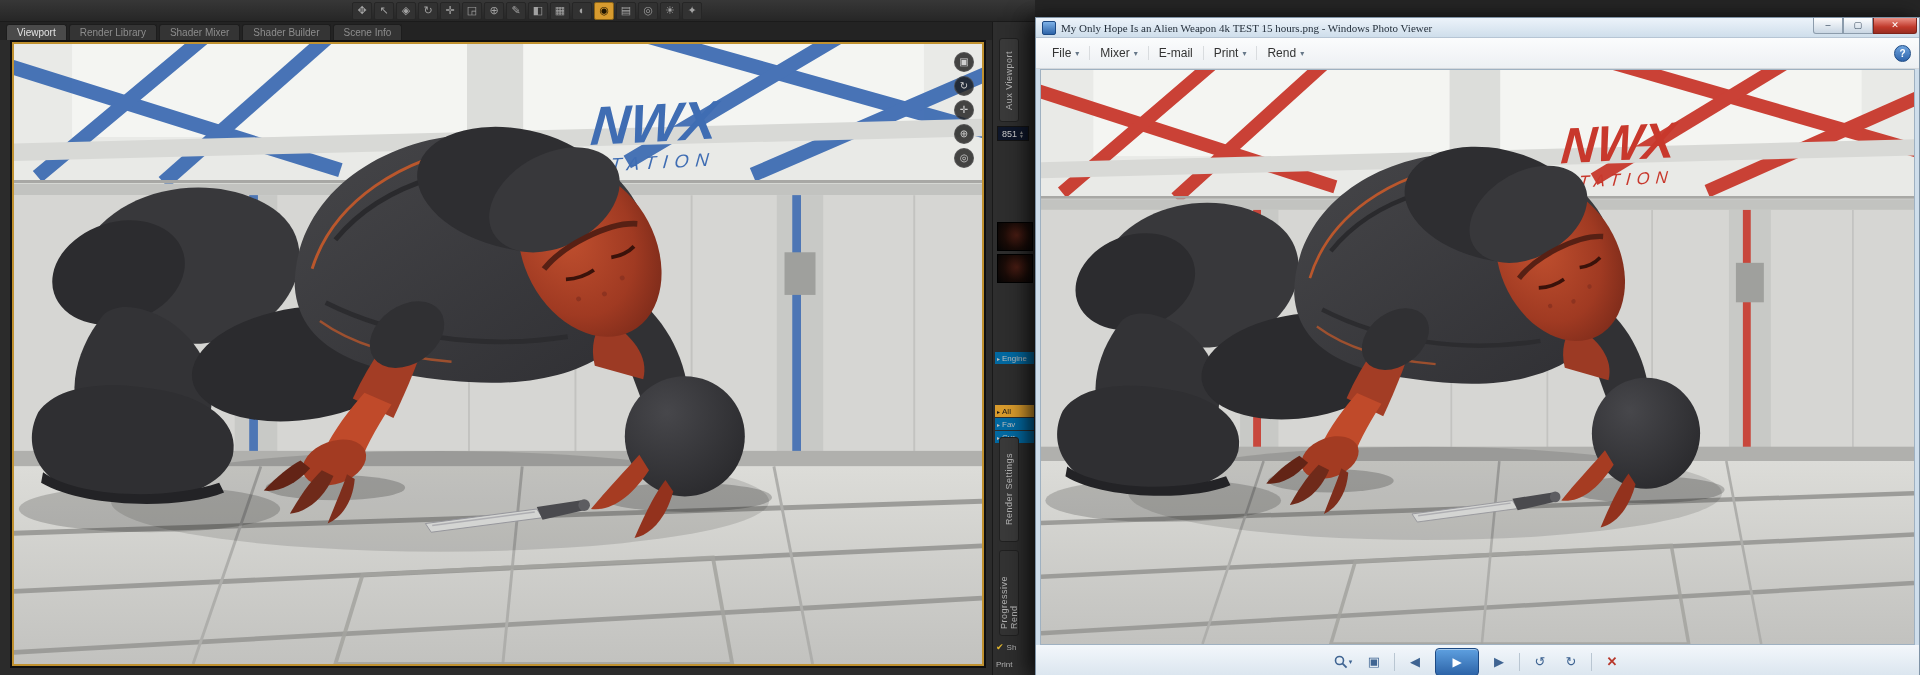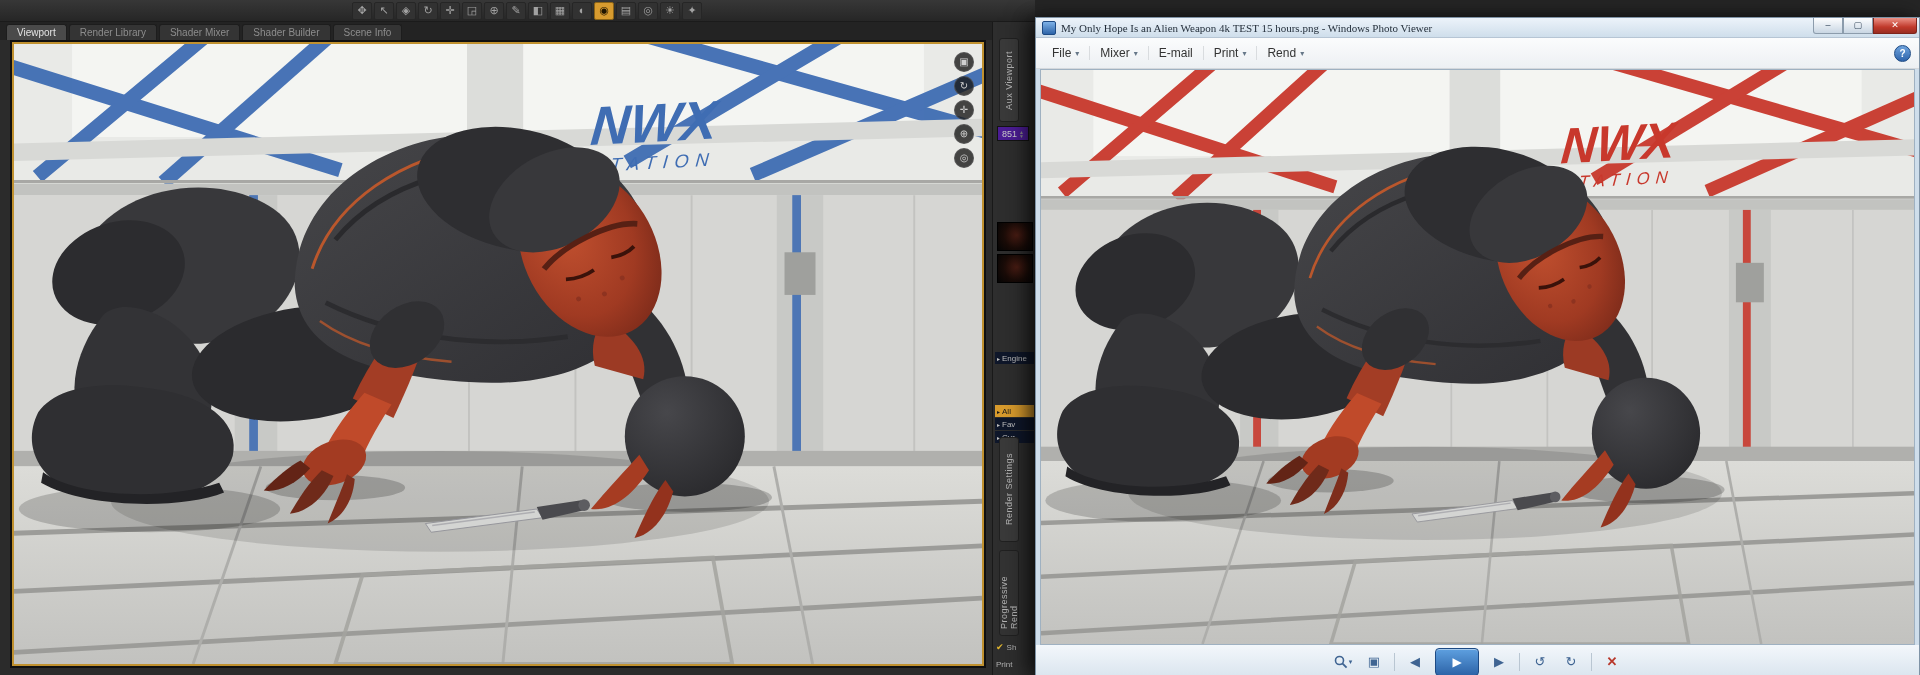--- a/index.html
+++ b/index.html
@@ -31,7 +31,7 @@
   .vtext{writing-mode:vertical-rl;transform:rotate(180deg);font-size:9px;color:#b3b3b3;letter-spacing:.5px;}
   .vtab{position:absolute;left:6px;width:20px;background:#3a3a3a;border:1px solid #212121;border-radius:3px;
     display:flex;align-items:center;justify-content:center;padding:6px 0;box-sizing:border-box;}
-  .value-box{position:absolute;left:4px;top:104px;width:30px;height:13px;background:#4c1d95;border:1px solid #141414;
+  .value-box{position:absolute;left:4px;top:104px;width:30px;height:13px;background:#0f172a;border:1px solid #141414;
     color:#cccccc;font-size:9px;display:flex;align-items:center;justify-content:center;gap:2px;}
   .spin{display:flex;flex-direction:column;font-size:5px;color:#8a8a8a;line-height:.8;}
   .thumb{position:absolute;left:4px;width:34px;height:27px;background:#0c0c0c;border:1px solid #000;}

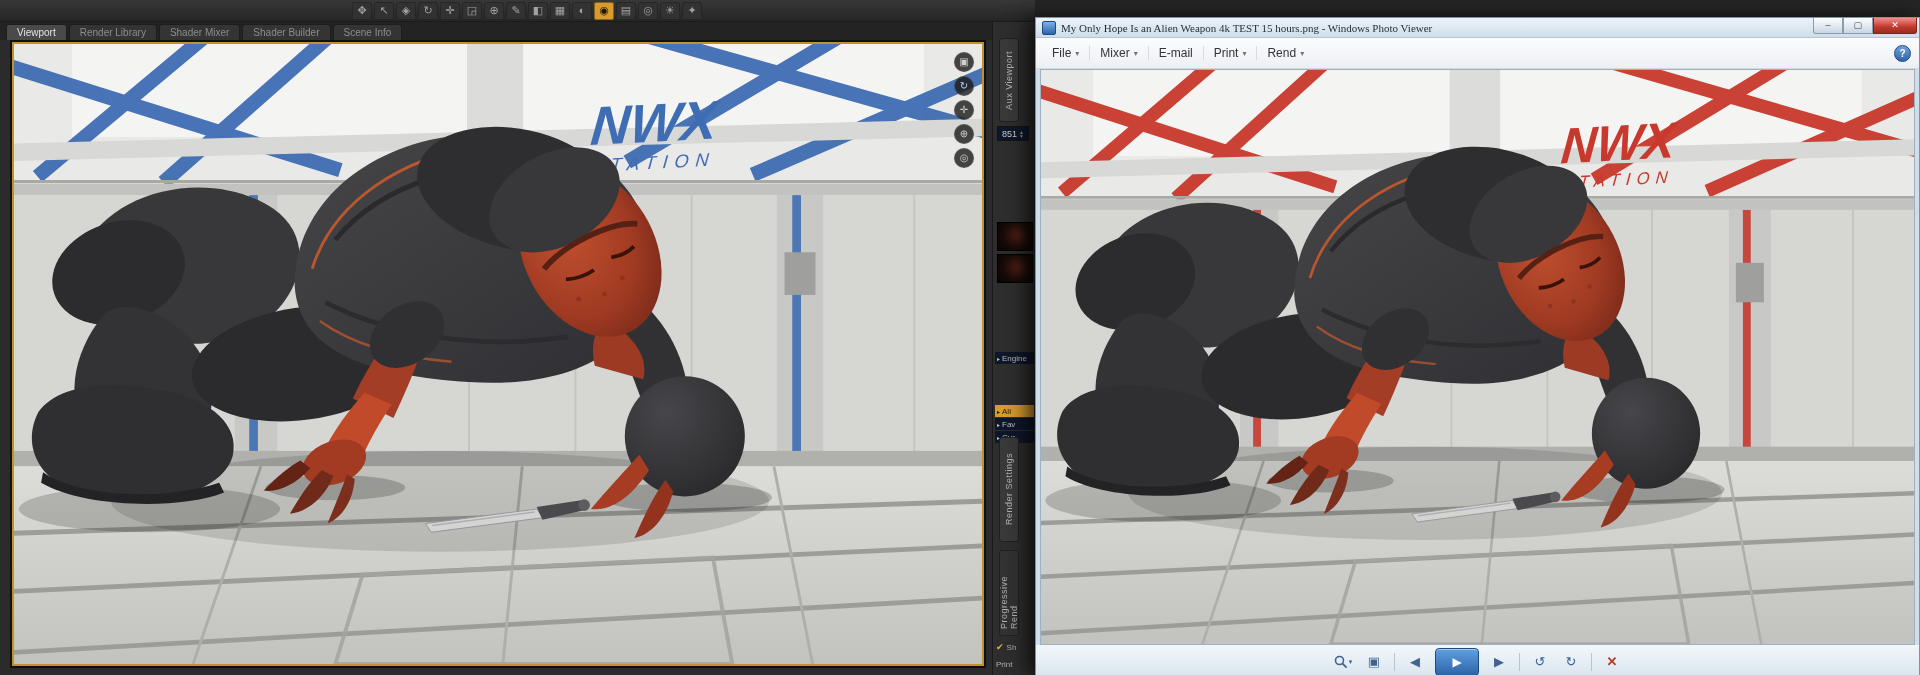--- a/index.html
+++ b/index.html
@@ -37,7 +37,7 @@
   .thumb{position:absolute;left:4px;width:34px;height:27px;background:#0c0c0c;border:1px solid #000;}
   .thumb-inner{width:100%;height:100%;background:radial-gradient(circle at 55% 45%, #4a1d14 0%, #1a0c08 55%, #050505 100%);}
   .mini-list{position:absolute;left:2px;top:330px;width:39px;display:flex;flex-direction:column;gap:1px;}
-  .mini-row{height:12px;display:flex;align-items:center;gap:2px;font-size:8px;color:#bdbdbd;background:#0f172a;padding:0 2px;overflow:hidden;white-space:nowrap;}
+  .mini-row{height:12px;display:flex;align-items:center;gap:2px;font-size:8px;color:#bdbdbd;background:#0369a1;padding:0 2px;overflow:hidden;white-space:nowrap;}
   .mini-row.active{background:#d89b2d;color:#1a1a1a;margin-top:40px;}
   .mini-caret{font-size:6px;color:inherit;}
   .strip-bottom-row{position:absolute;left:3px;display:flex;align-items:center;gap:3px;font-size:8px;color:#b0b0b0;}

